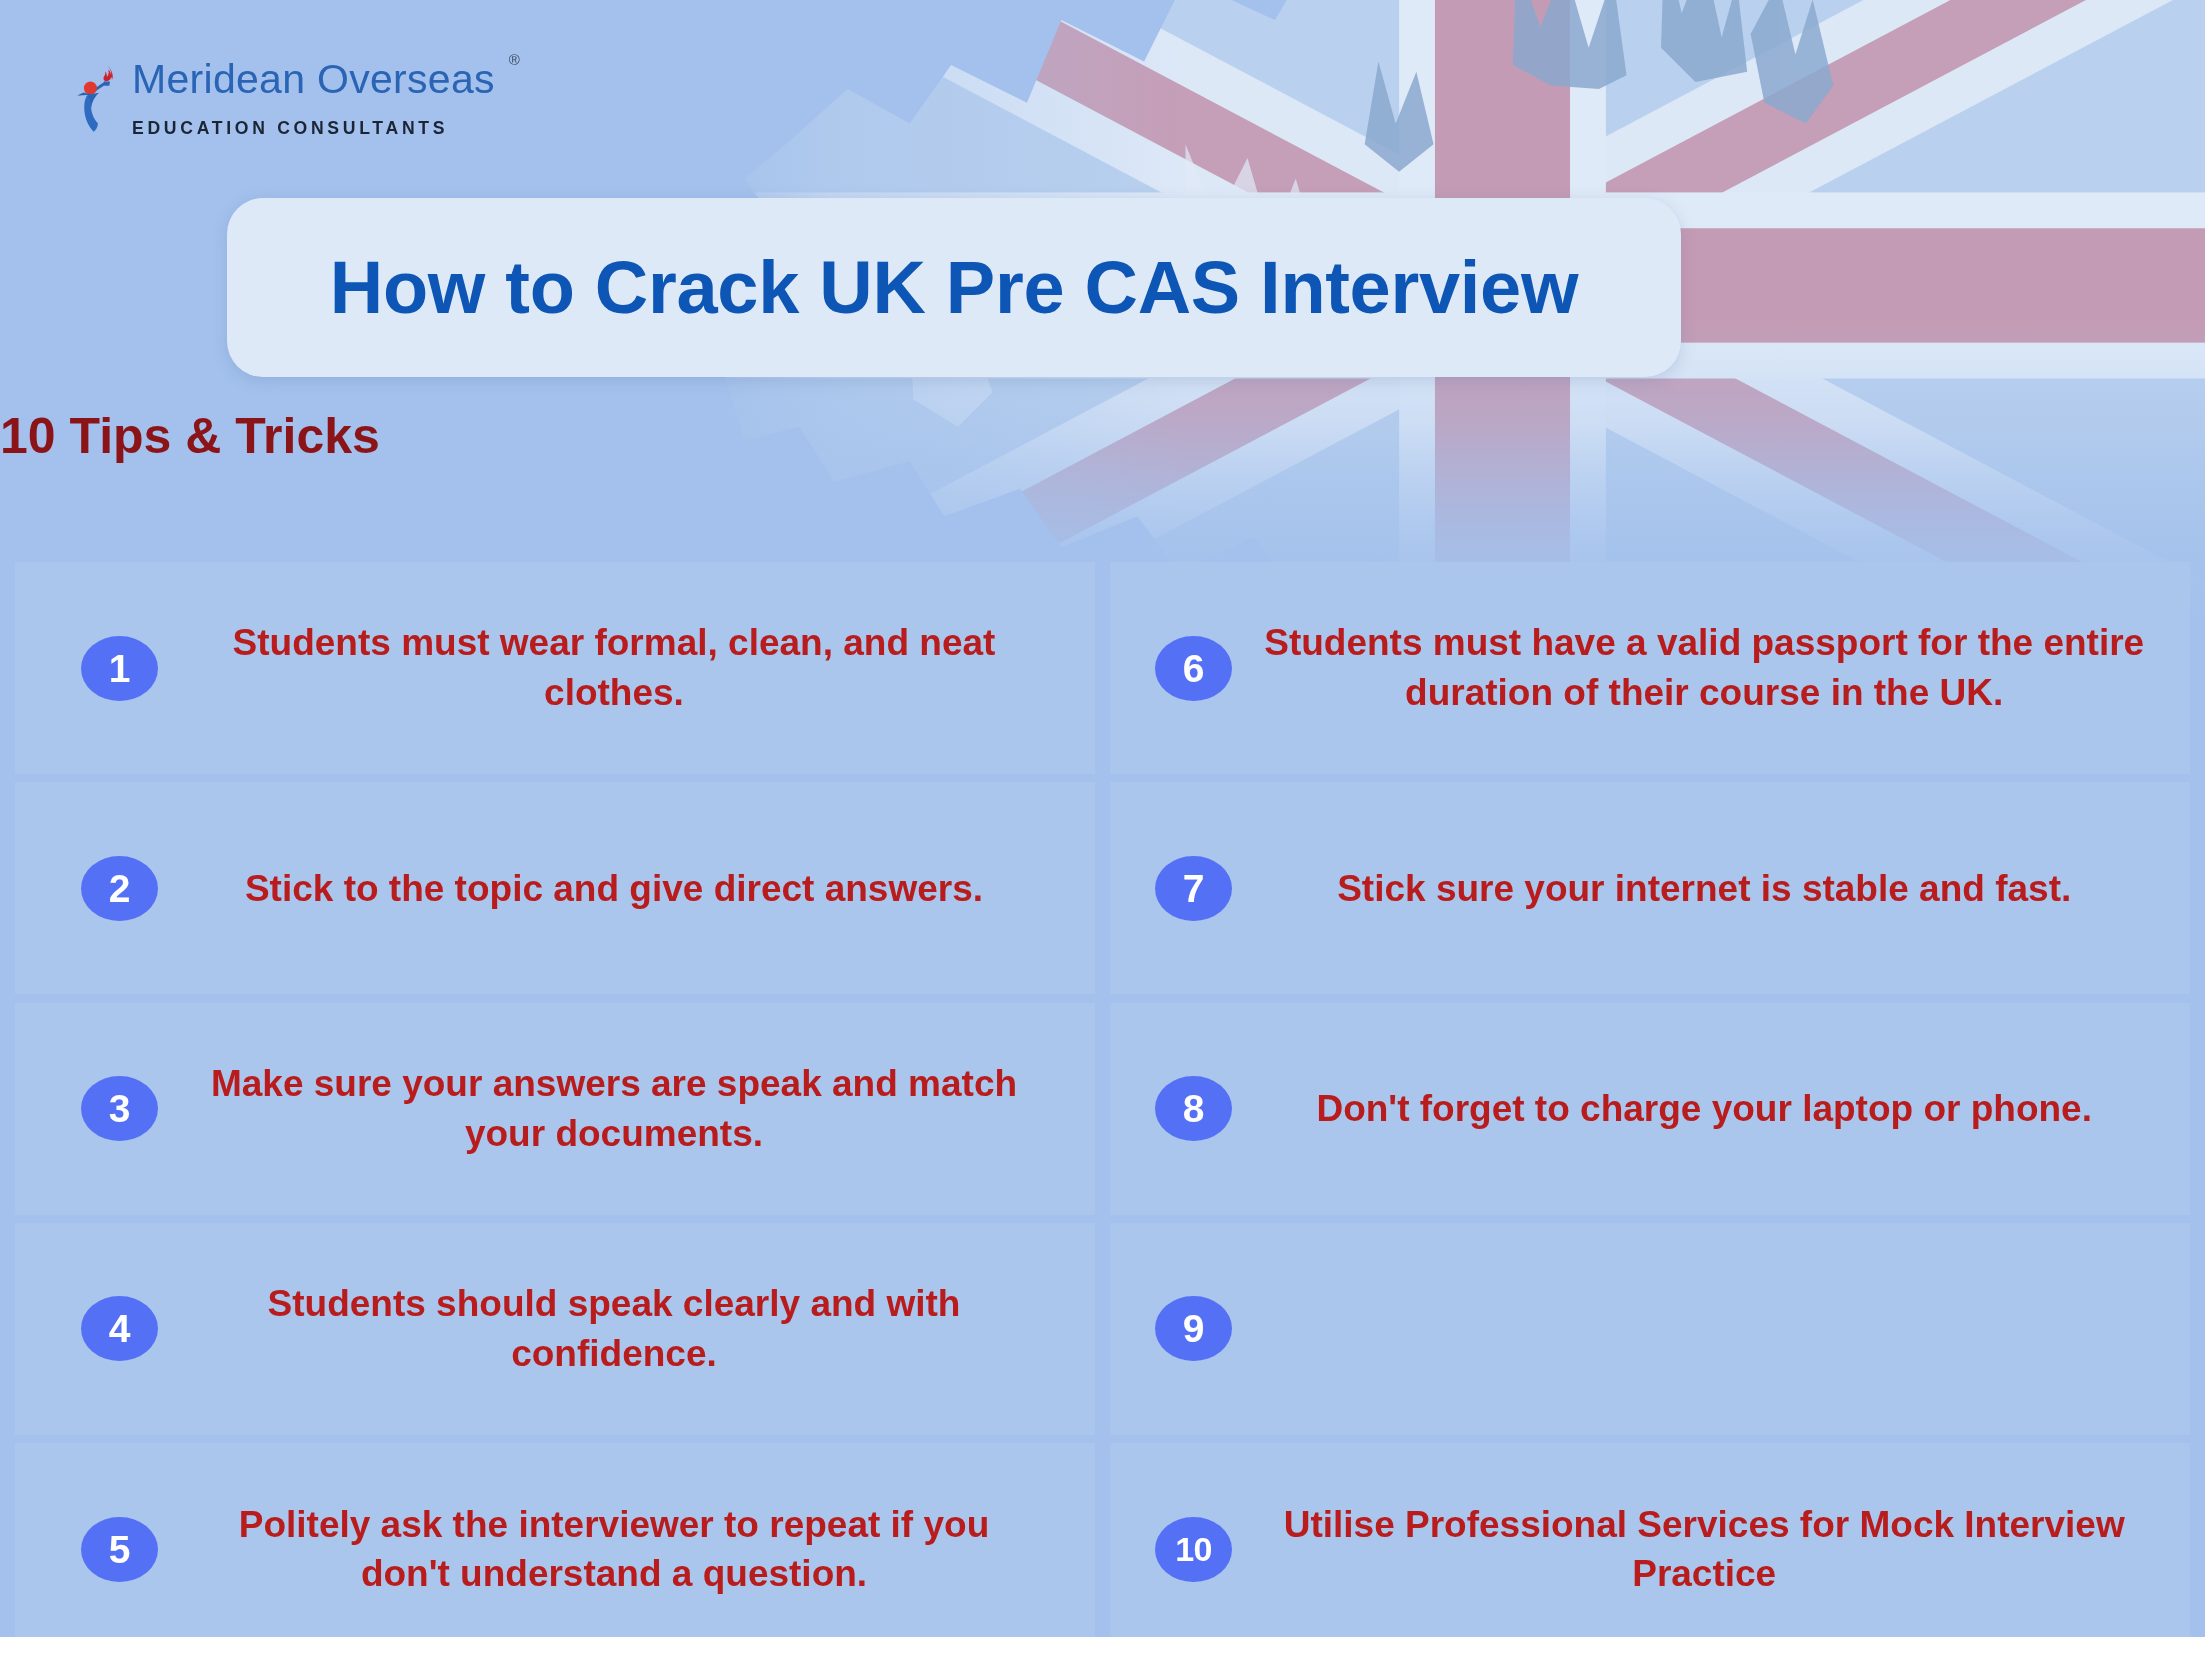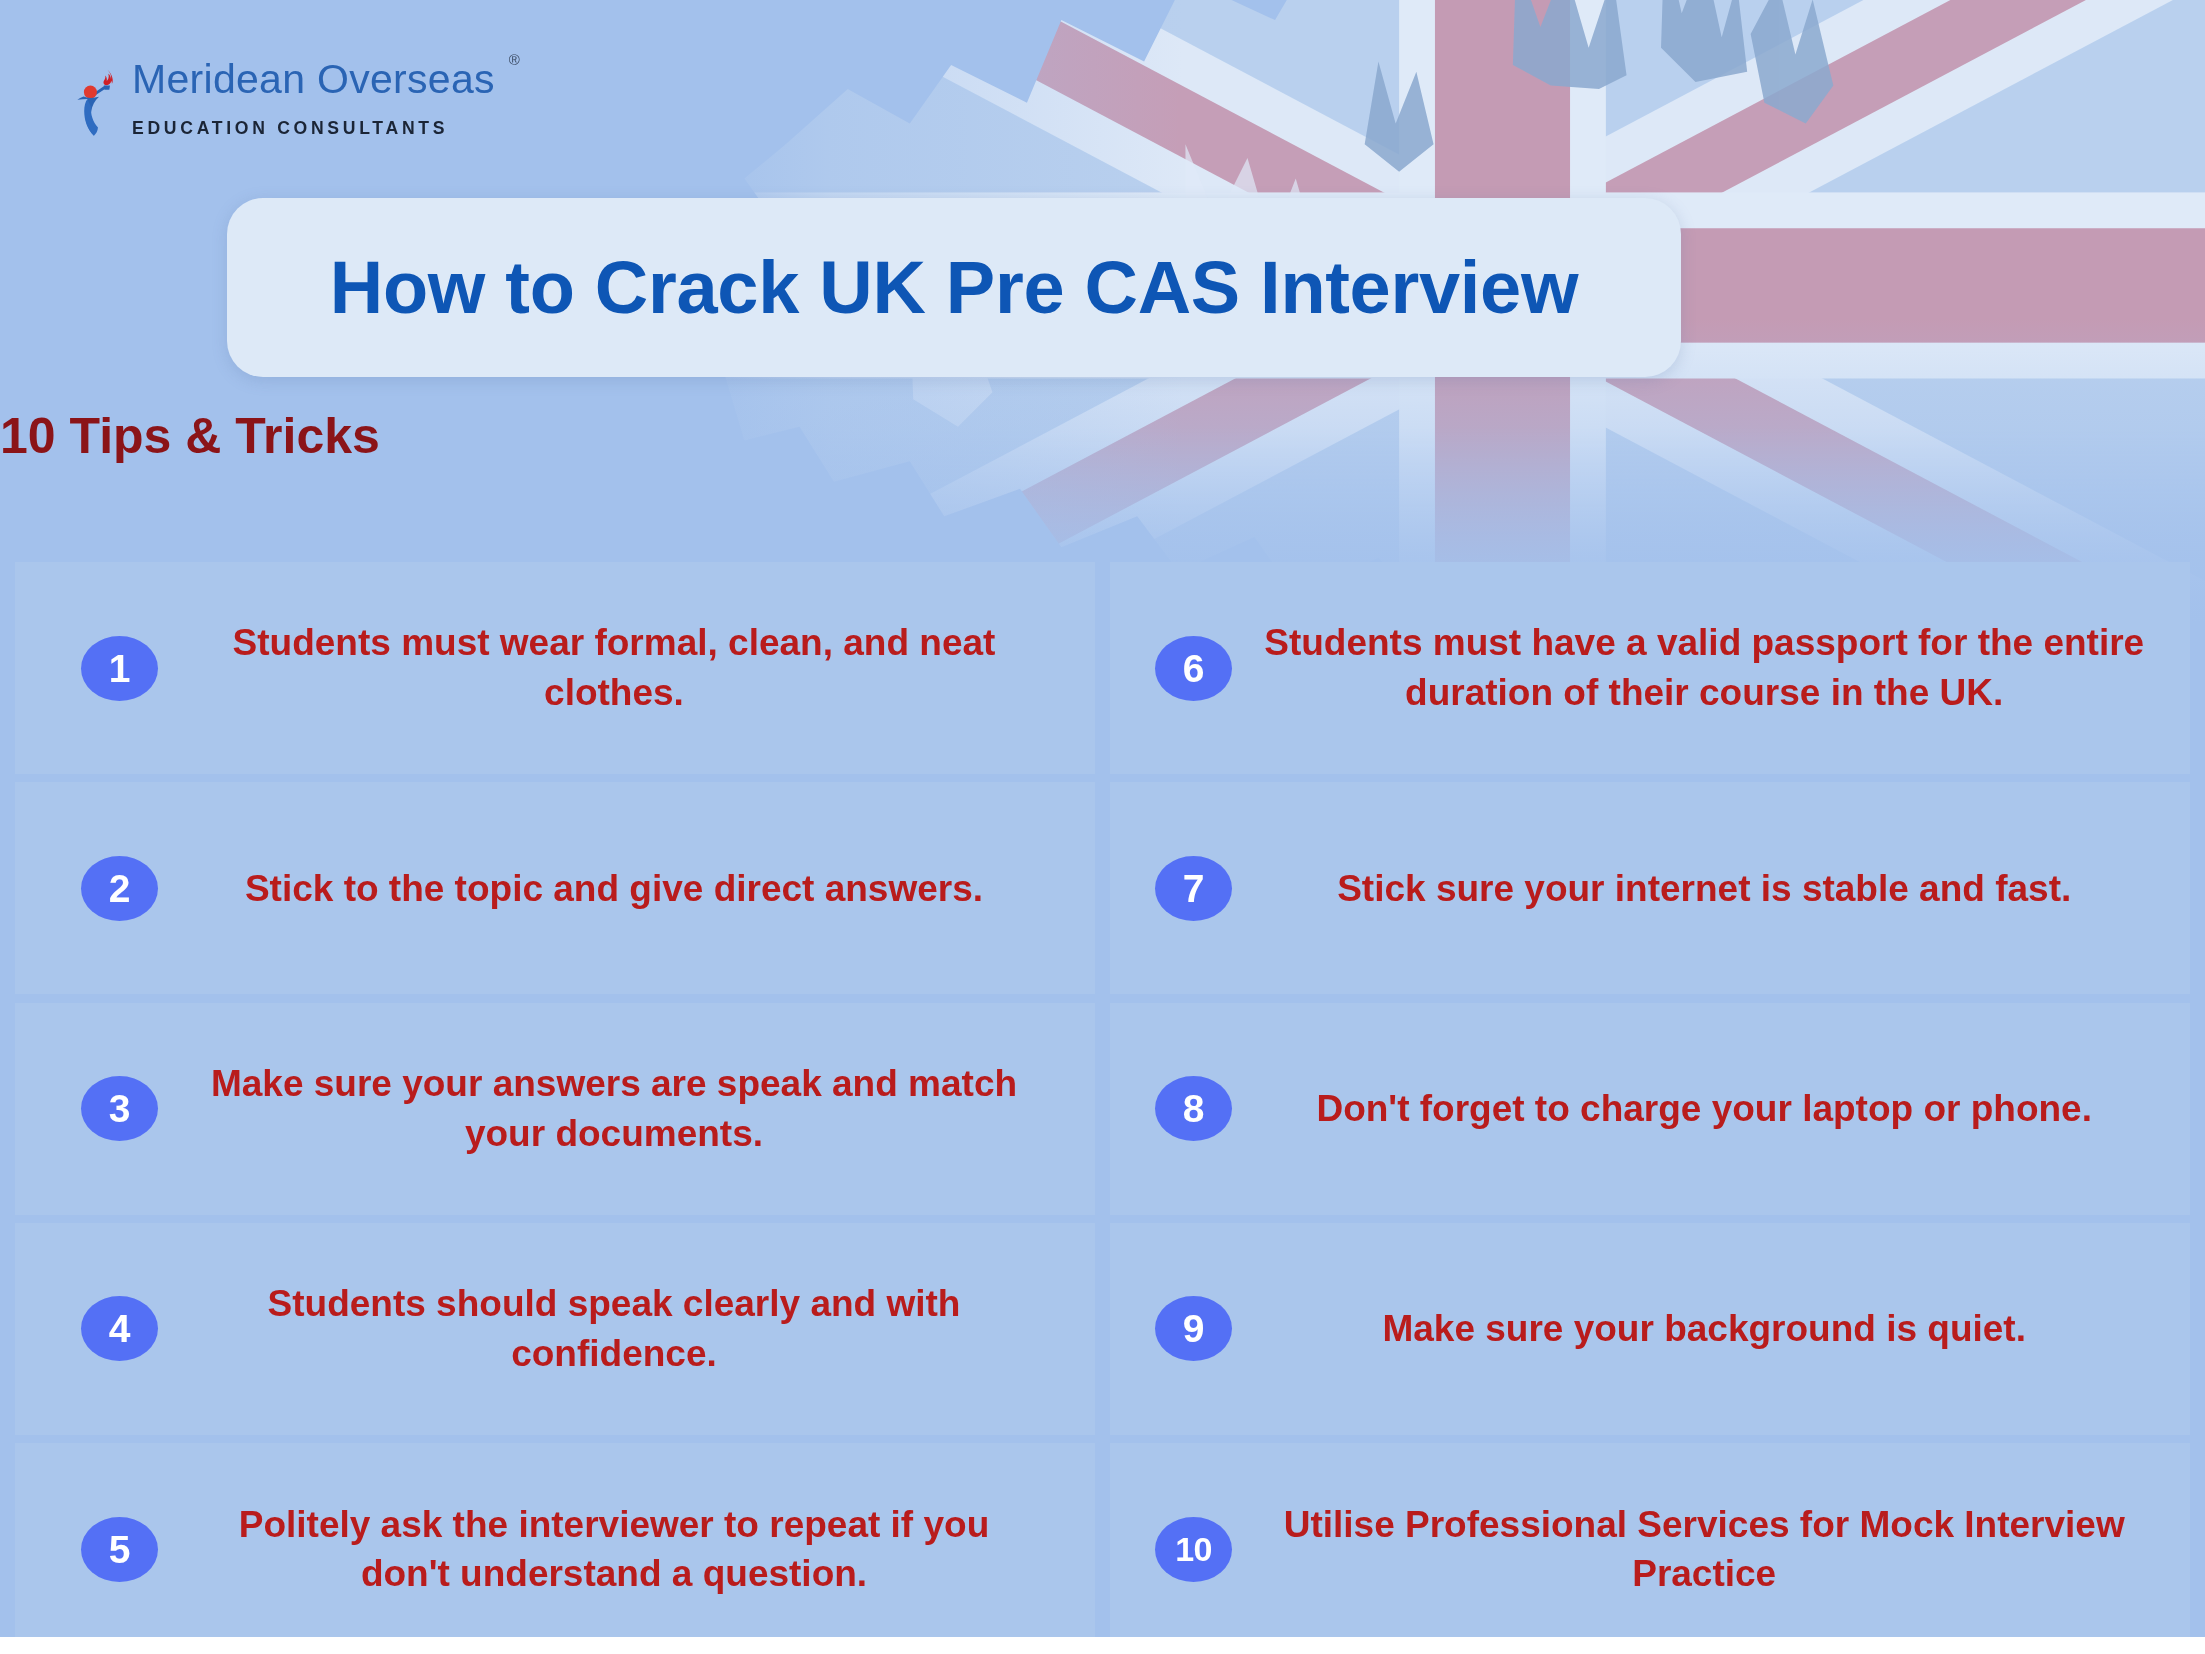--- a/index.html
+++ b/index.html
@@ -44,7 +44,7 @@
     left: 77px;
     top: 59px;
     display: flex;
-    align-items: flex-end;
+    align-items: center;
     gap: 11px;
   }
   .logo-mark { width: 44px; height: 72px; flex: 0 0 auto; }

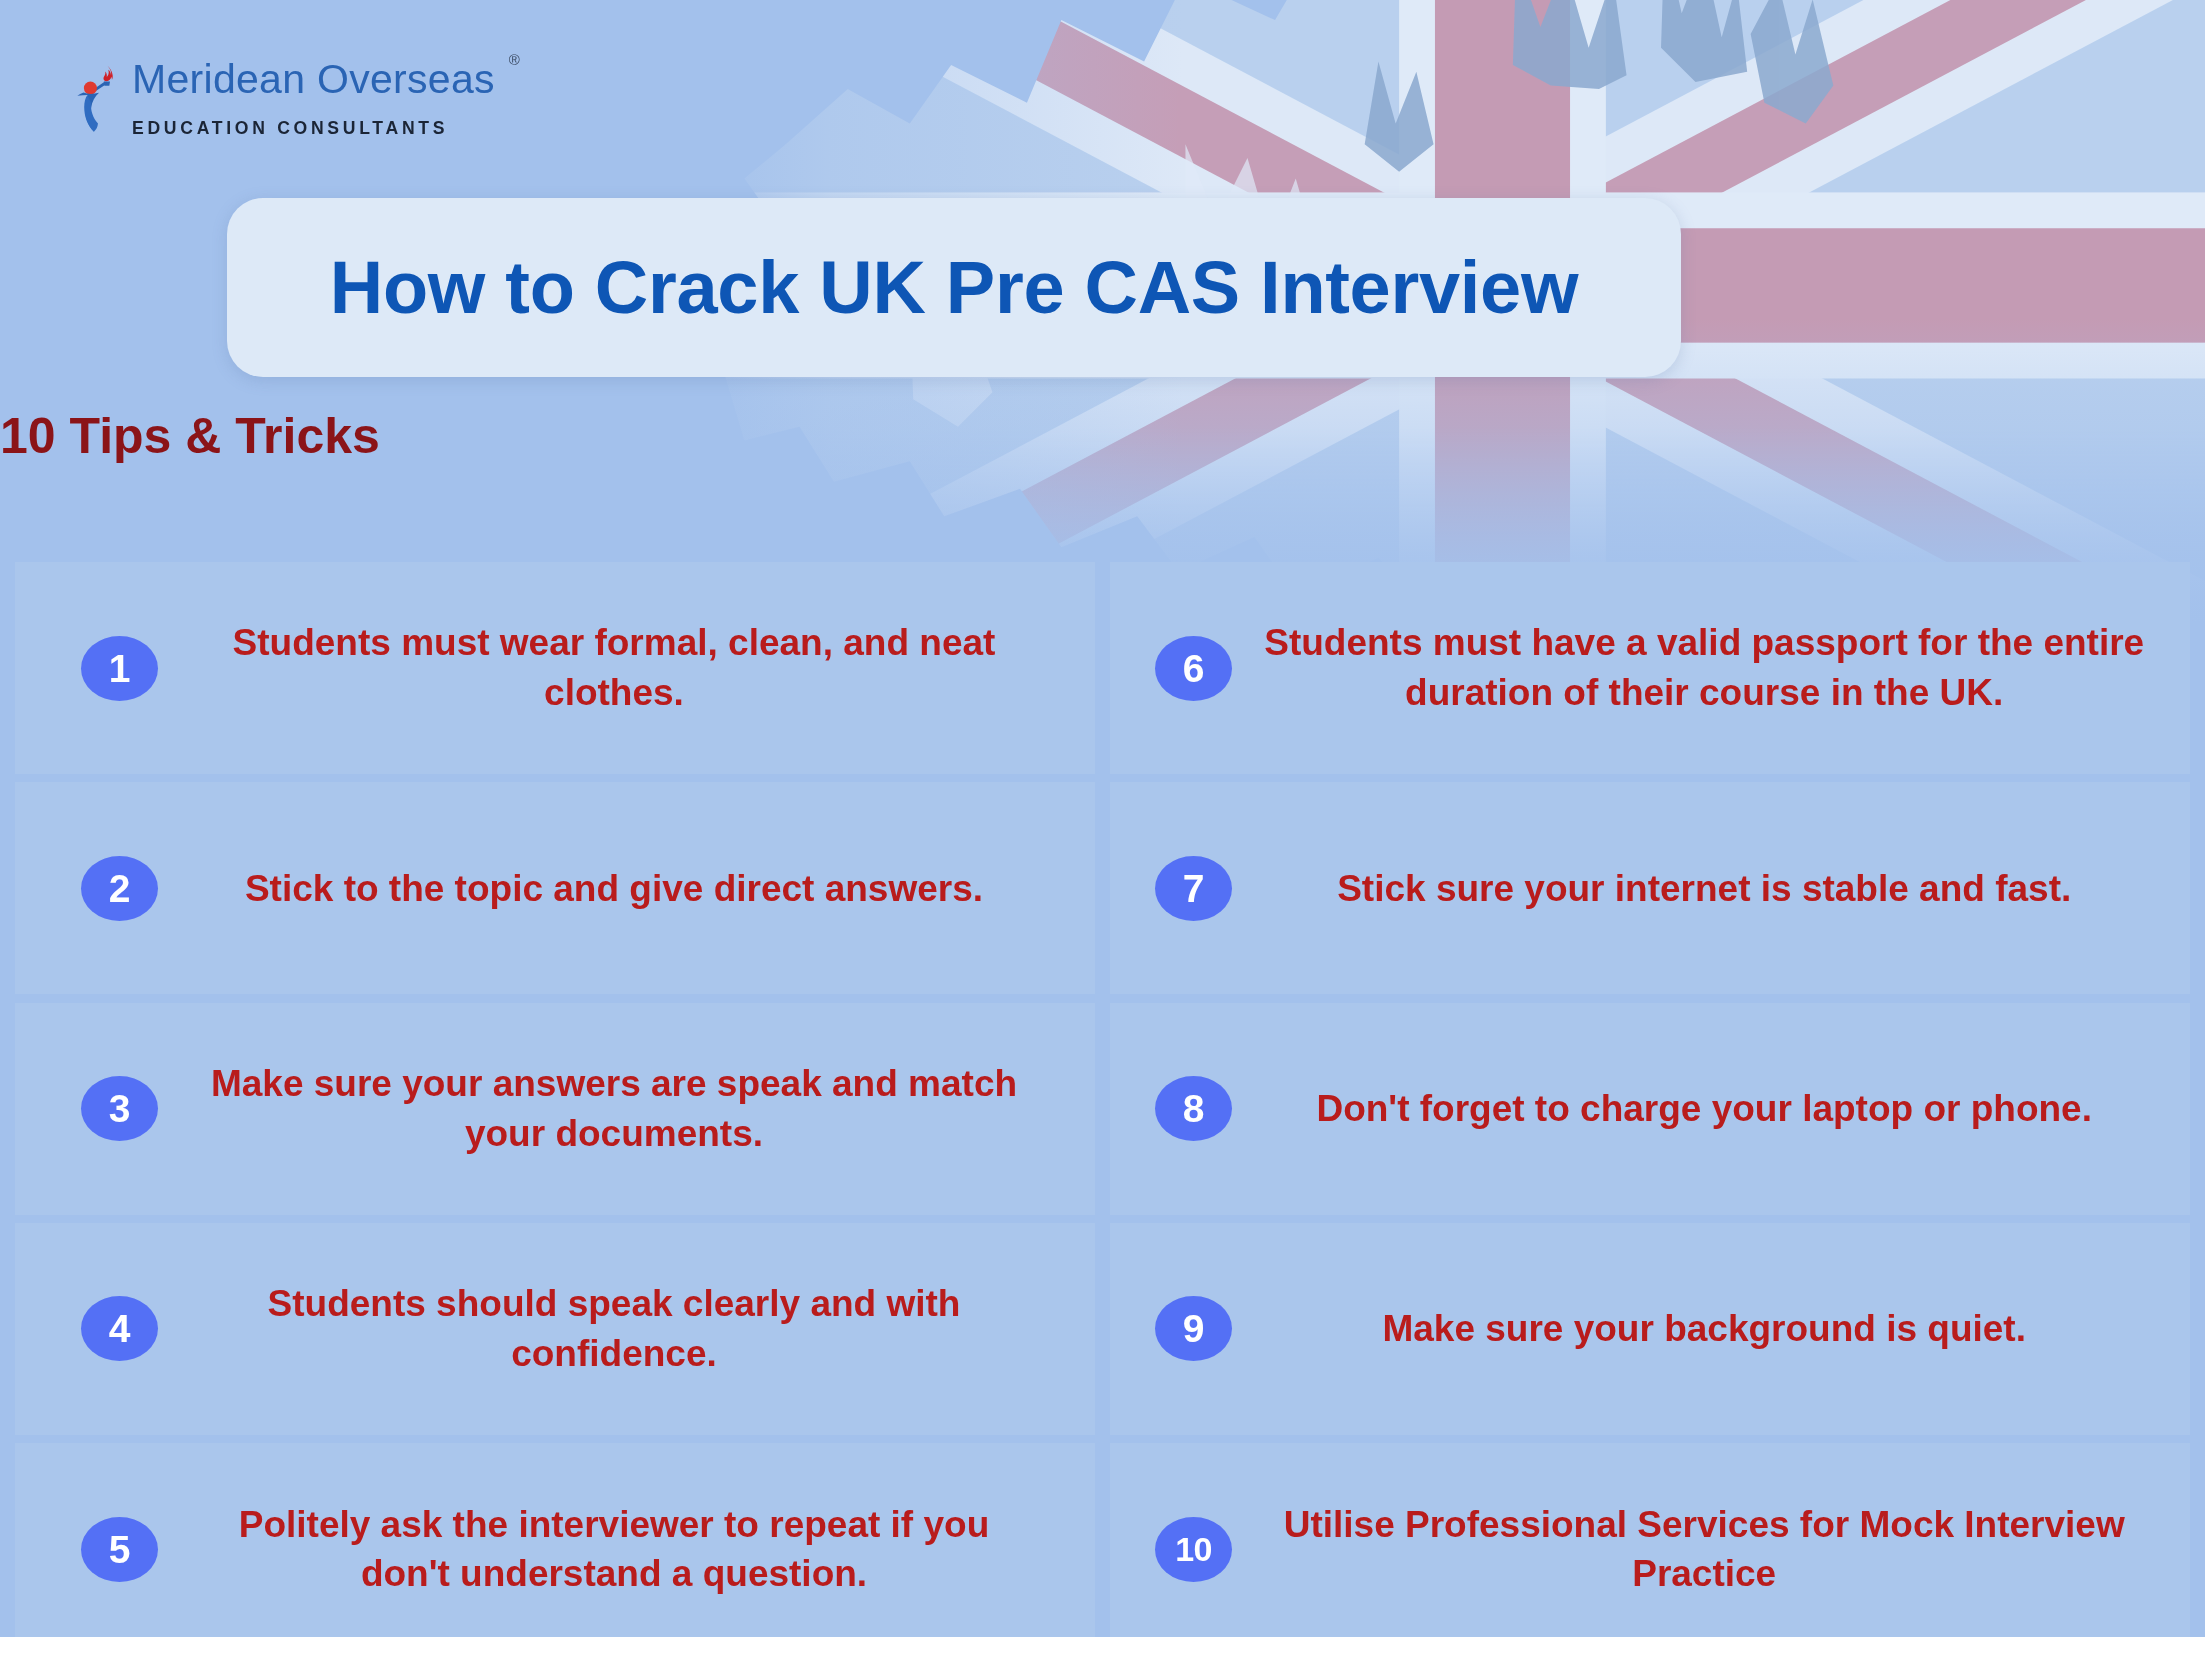--- a/index.html
+++ b/index.html
@@ -288,7 +288,6 @@
     </div>
     <div class="tip-card right">
       <div class="badge">9</div>
-      <div class="tip-text">Make sure your background is quiet.</div>
     </div>
 
     <div class="tip-card">

